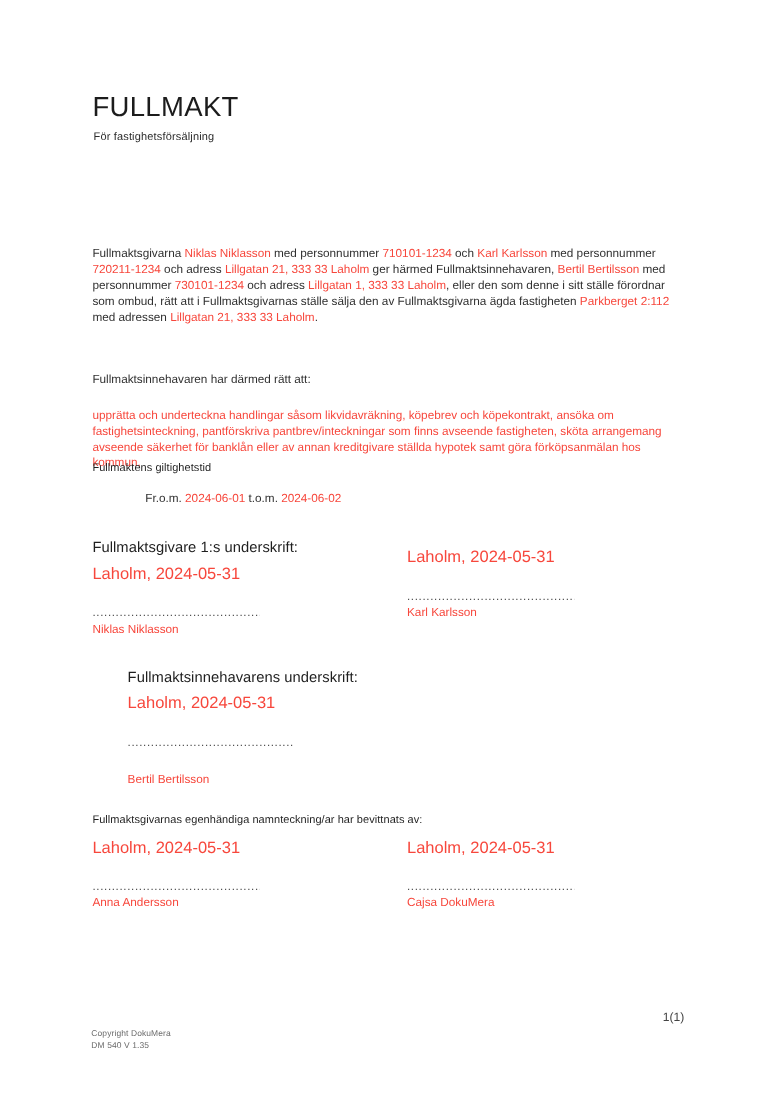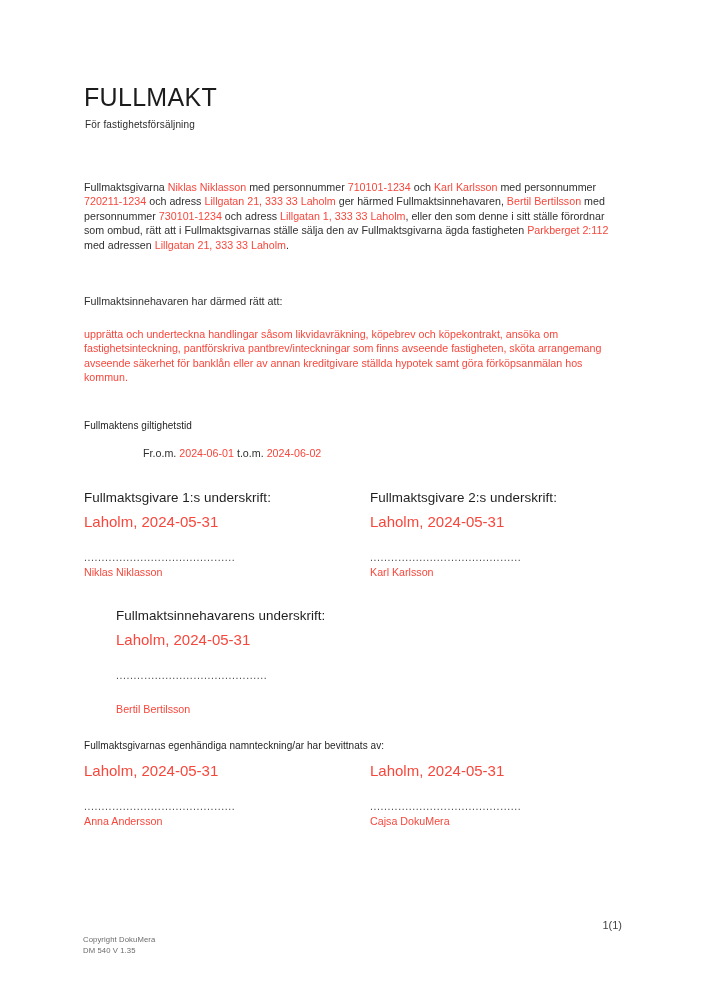--- a/index.html
+++ b/index.html
@@ -65,6 +65,7 @@
     line-height: 14.4px;
     color: #303030;
     text-align: left;
+    margin-top: 44px;
   }
   .para.intro  { top: 180px; }
   .para.rights-lead { top: 294px; }

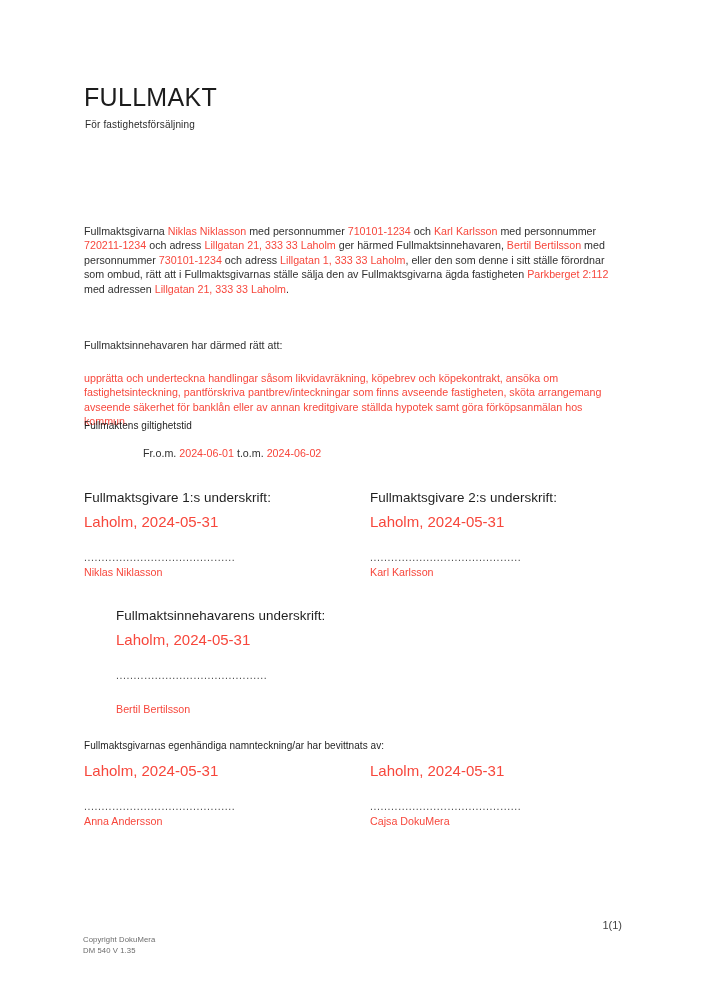--- a/index.html
+++ b/index.html
@@ -91,7 +91,7 @@
   .validity-head  { top: 420px; }
   .validity-line {
     position: absolute;
-    left: 12px;
+    left: 1px;
     top: 446px;
     font-size: 10.7px;
     line-height: 14px;

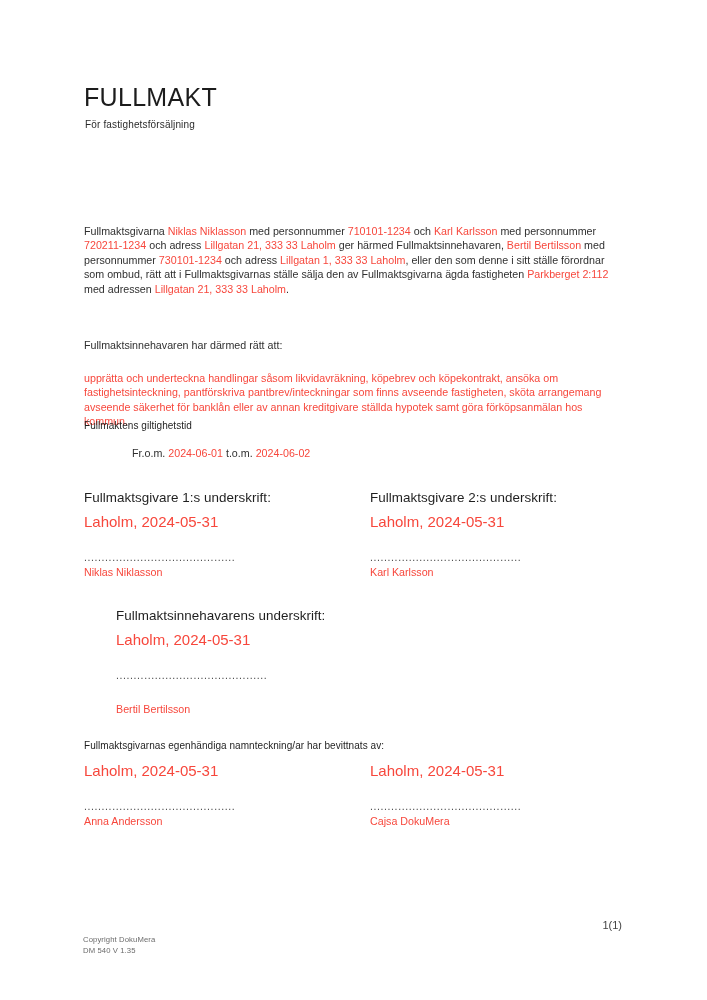--- a/index.html
+++ b/index.html
@@ -192,7 +192,6 @@
     </div>
 
     <div class="sig-block col-right row-1">
-      <div class="sig-head">Fullmaktsgivare 2:s underskrift:</div>
       <div class="sig-place">Laholm, 2024-05-31</div>
       <div class="sig-rule wide">..................................................</div>
       <div class="sig-name">Karl Karlsson</div>

